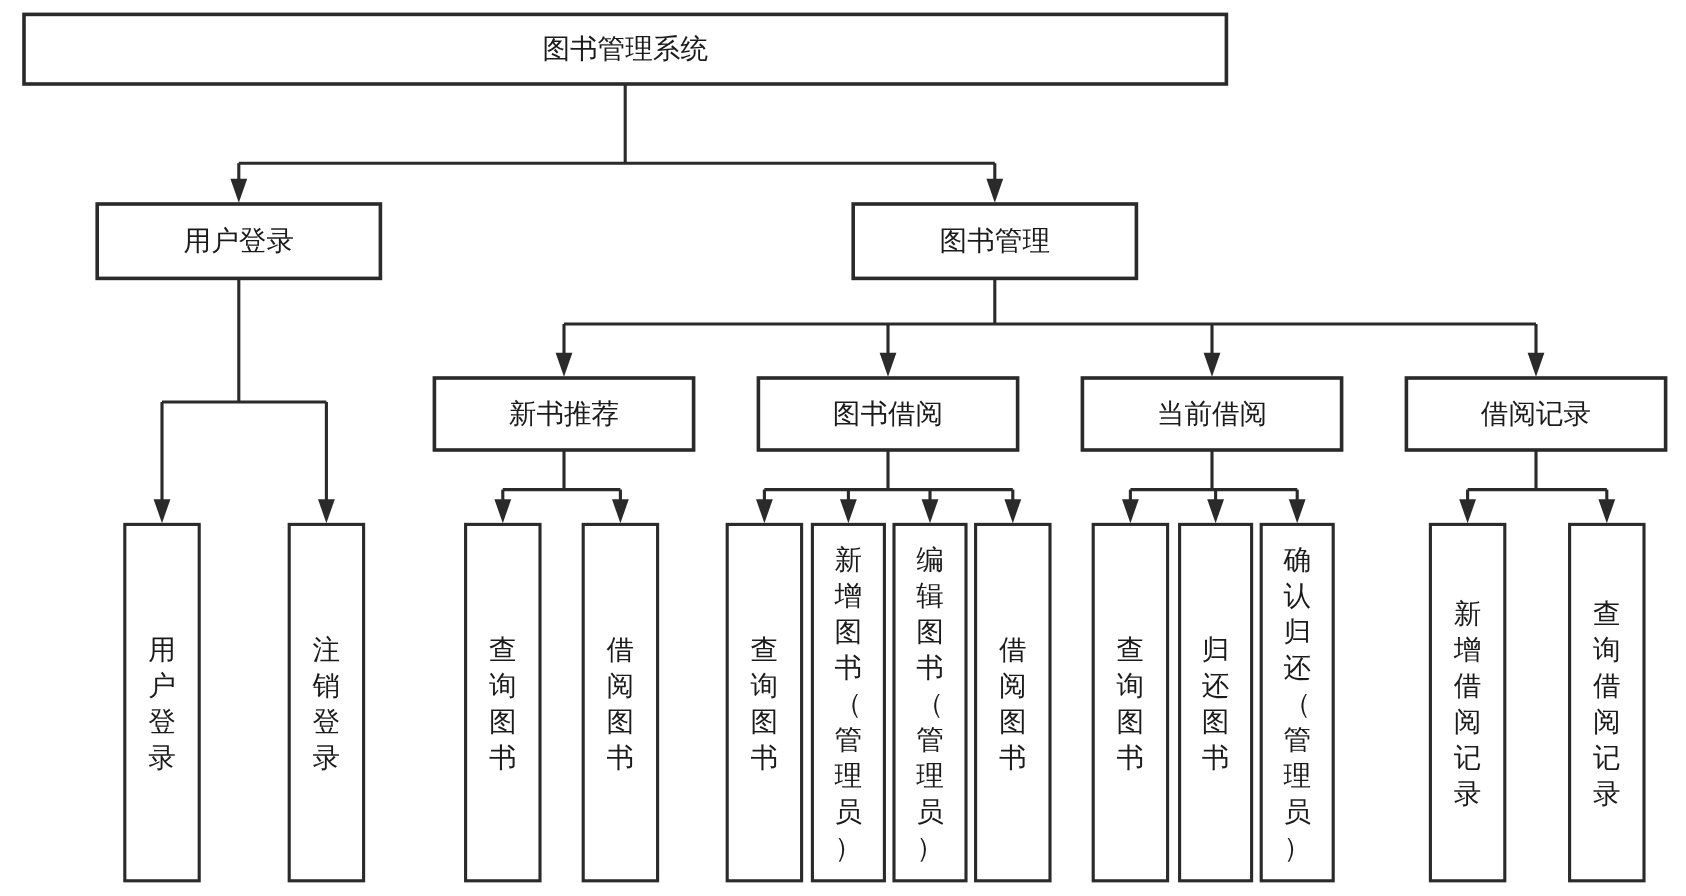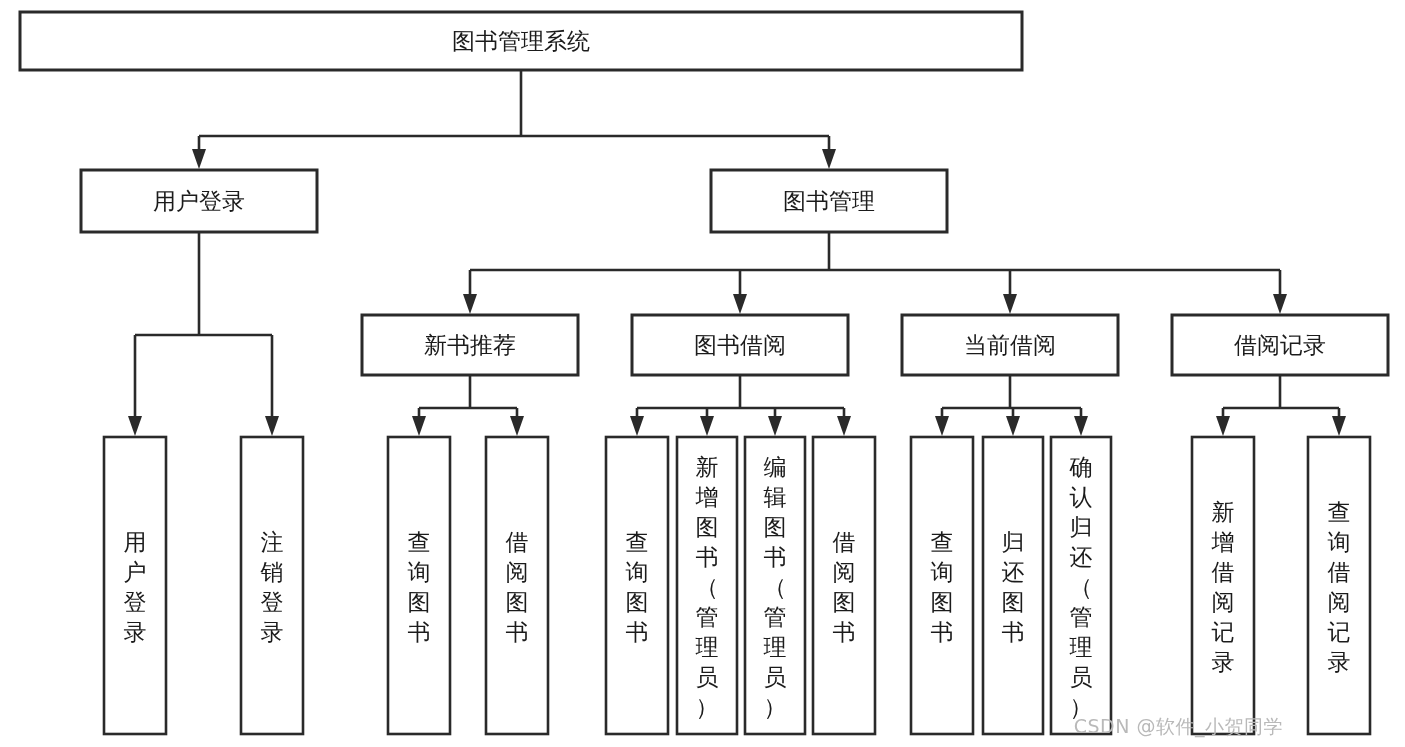--- a/index.html
+++ b/index.html
@@ -210,7 +210,6 @@
         </g>
       </g>
   </svg>
-  <div class="watermark">CSDN @软件_小贺同学</div>
 </div>
 
 </body></html>

